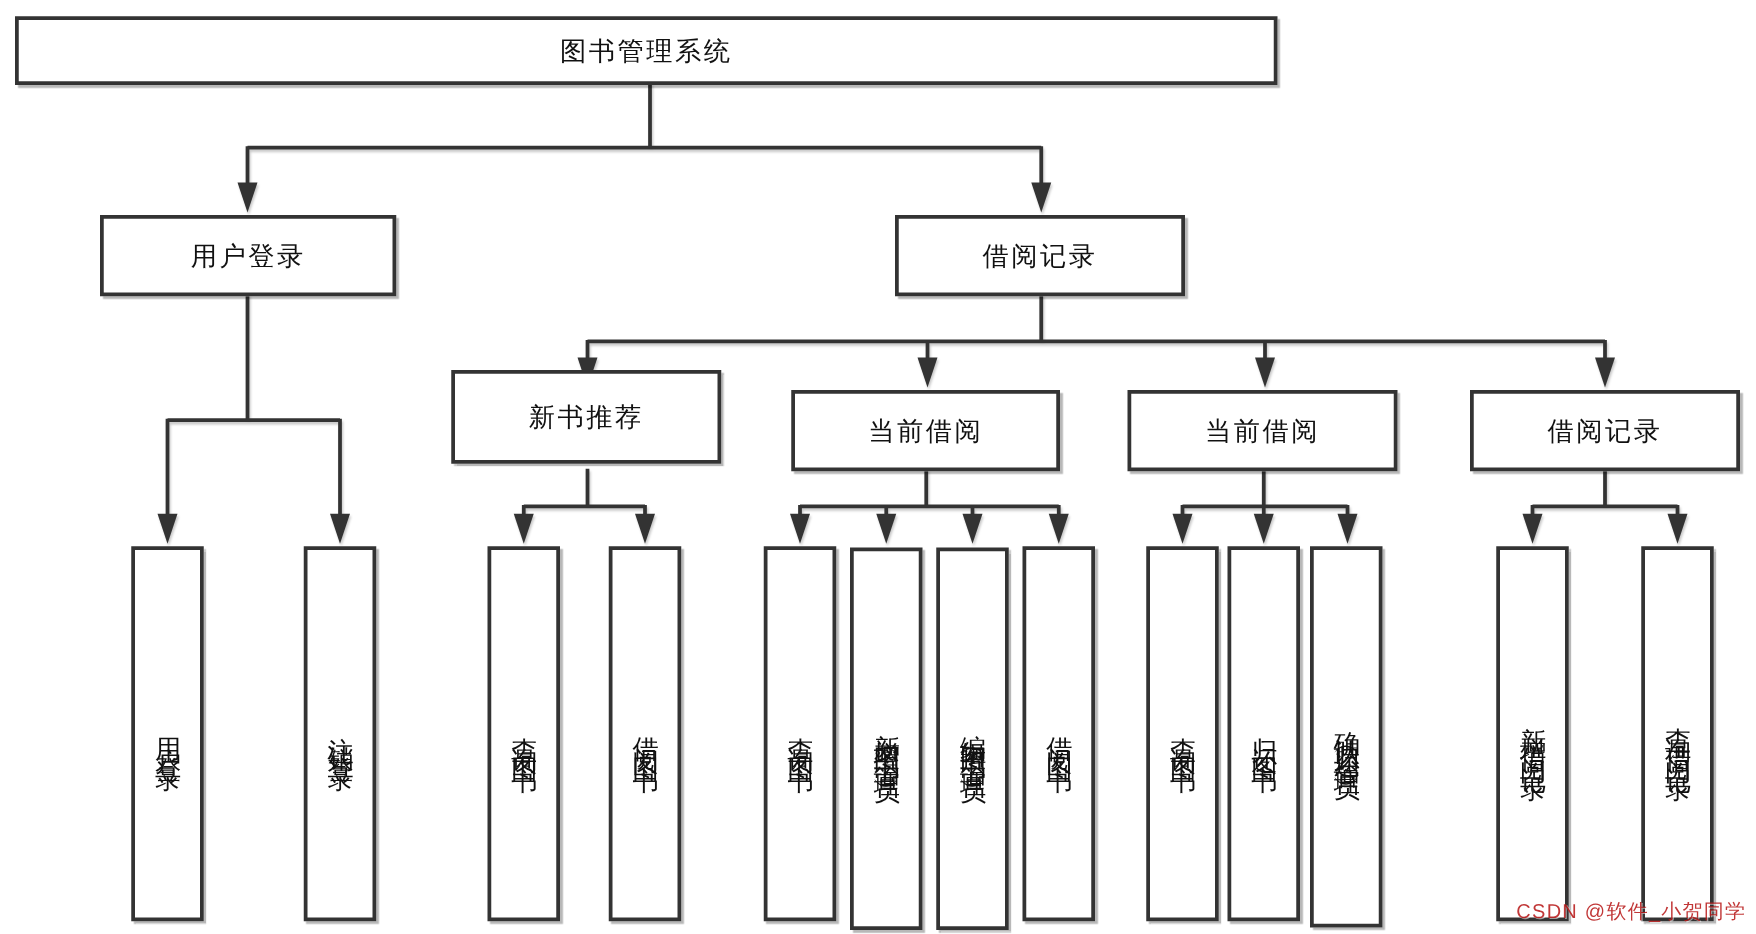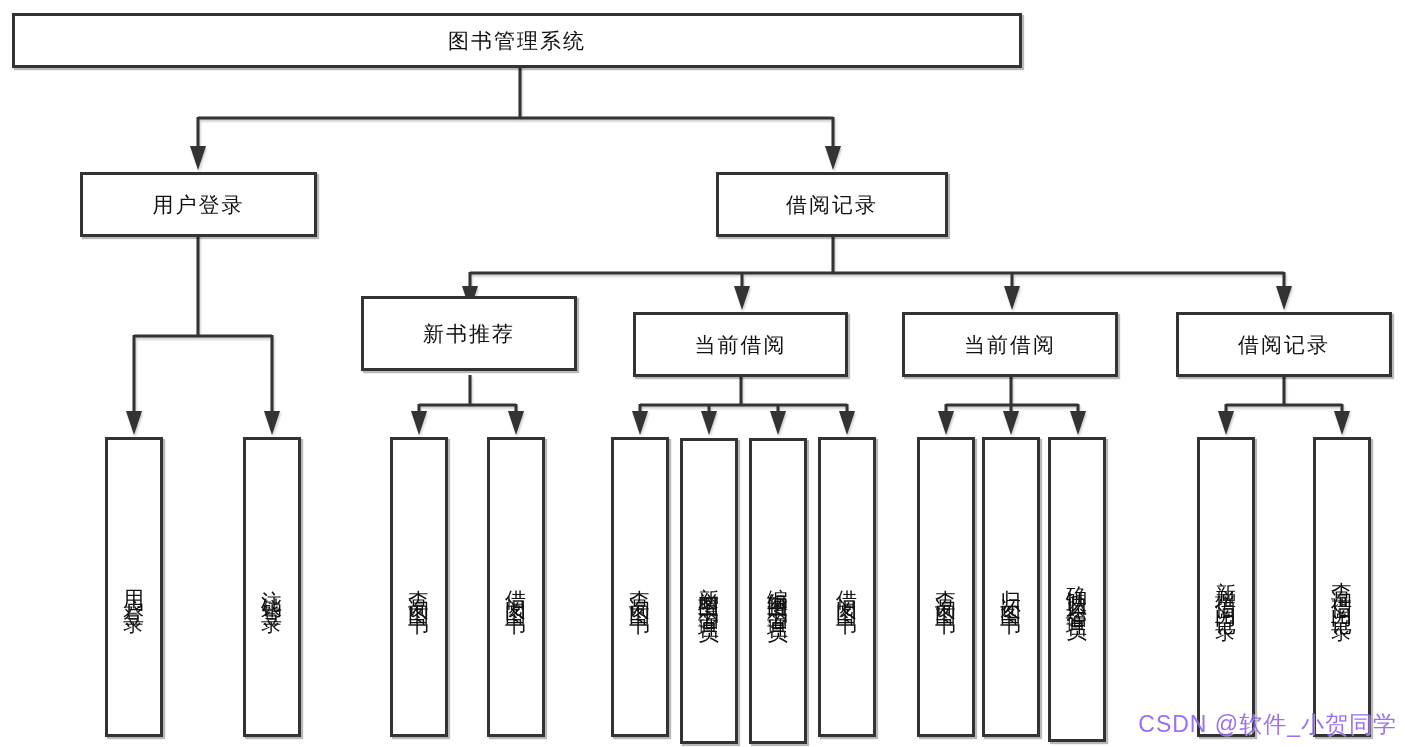--- a/index.html
+++ b/index.html
@@ -29,7 +29,7 @@
   .connectors polygon{fill:#333333;stroke:none;}
   .watermark{
     position:absolute;right:8px;bottom:7px;z-index:5;
-    font-size:23px;color:#8b5cf6;opacity:0.88;letter-spacing:1px;
+    font-size:16px;color:#b91c1c;opacity:0.88;letter-spacing:1px;
     text-shadow:1px 1px 0 rgba(255,255,255,0.6);
   }
 </style>

